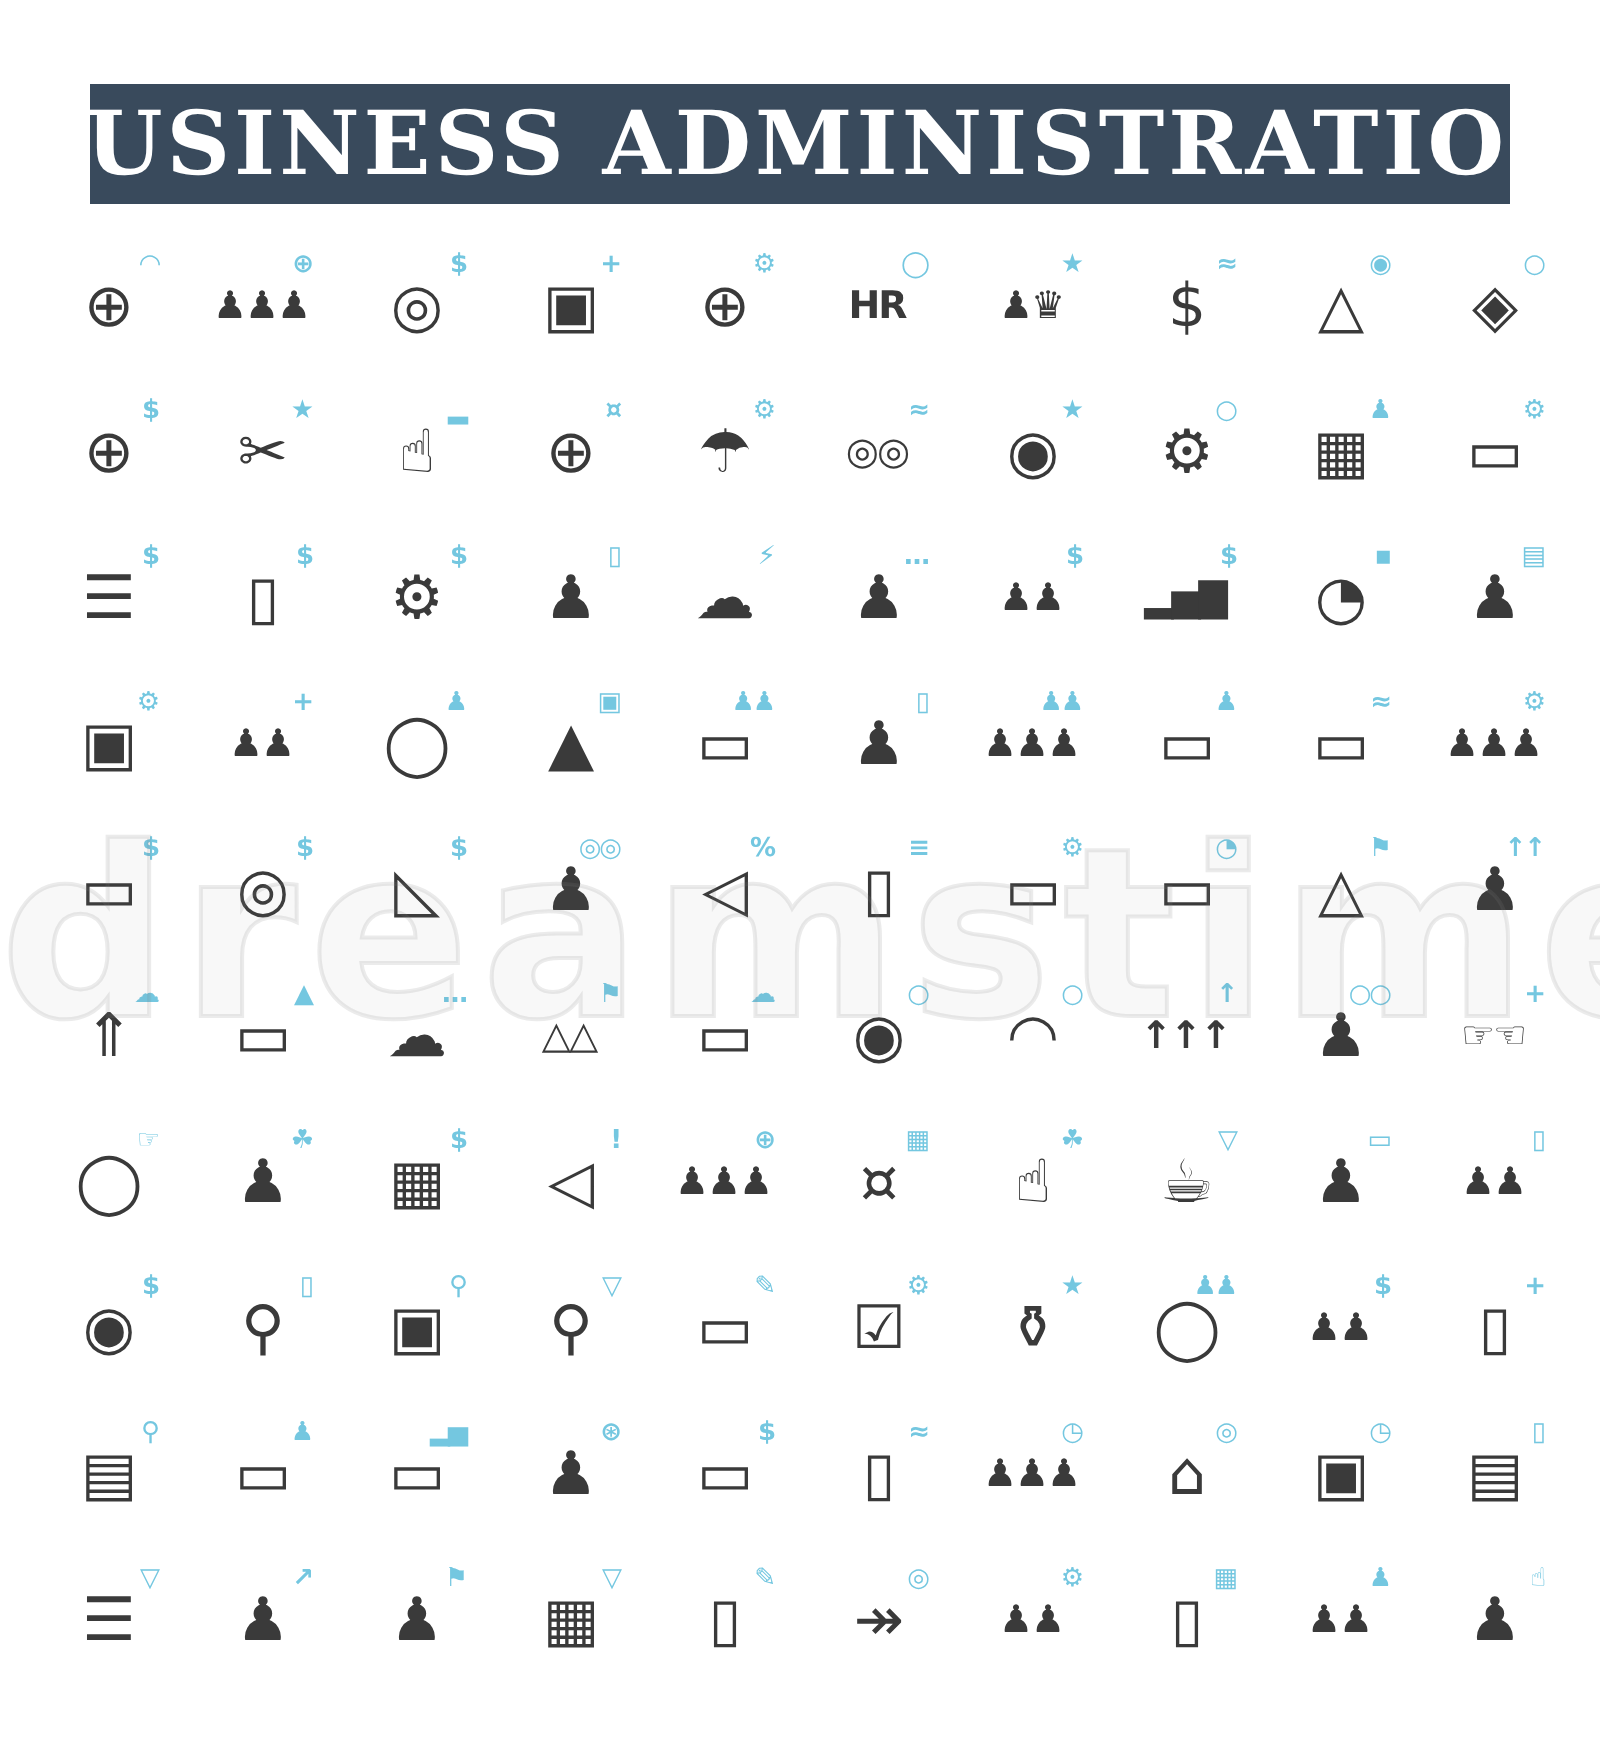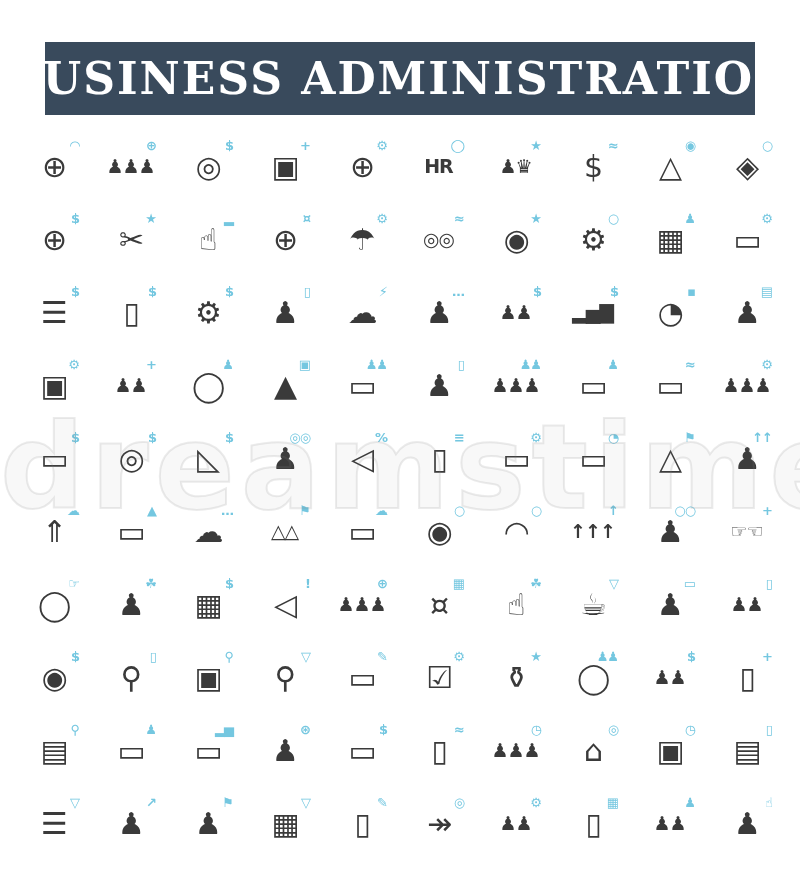--- a/index.html
+++ b/index.html
@@ -18,7 +18,7 @@
   }
   .banner {
     margin: 42px 45px 0 45px;
-    height: 73px;
+    height: 60px;
     background: var(--banner-bg);
     display: flex;
     align-items: center;

